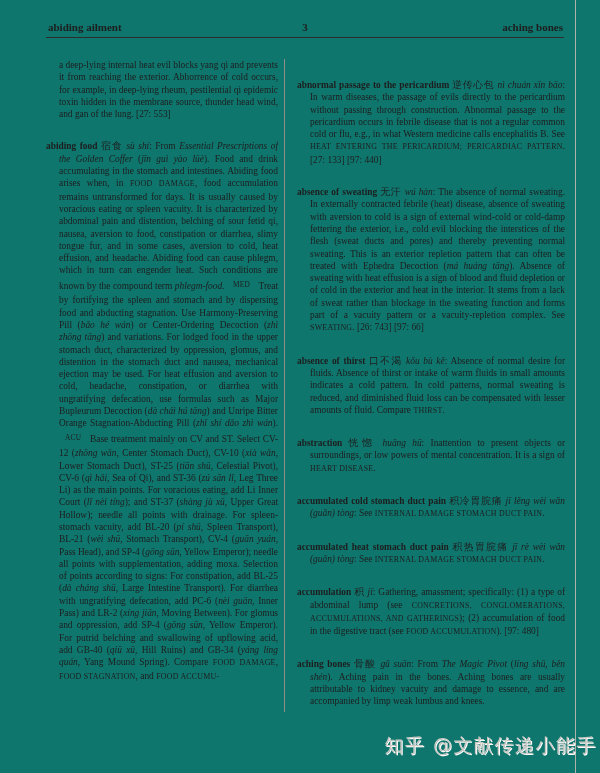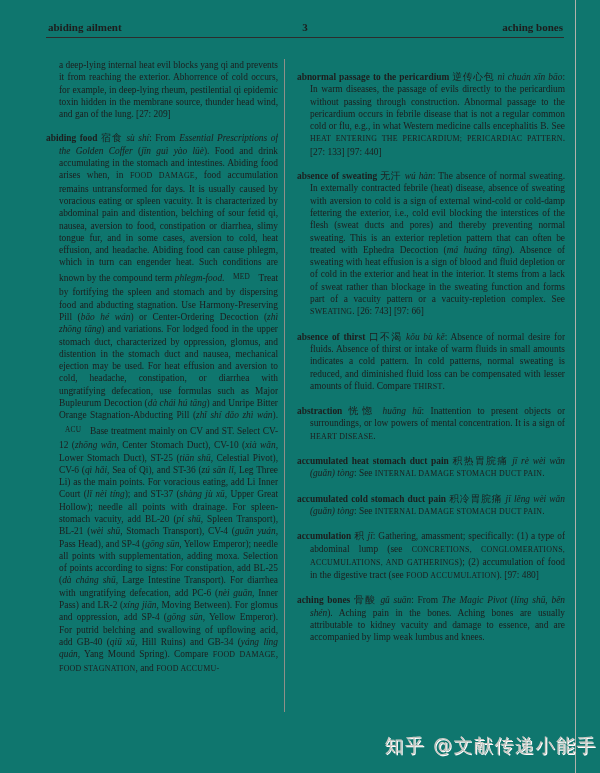--- a/index.html
+++ b/index.html
@@ -68,7 +68,7 @@
 
   <div class="body">
     <div class="col col-left">
-        <p class="continuation"><span>a deep-lying internal heat evil blocks yang qi and prevents it from reaching the exterior. Abhorrence of cold occurs, for example, in deep-lying rheum, pestilential qi epidemic toxin hidden in the membrane source, thunder head wind, and gan of the lung. [27: 209]</span></p>
+        <p class="continuation"><span>a deep-lying internal heat evil blocks yang qi and prevents it from reaching the exterior. Abhorrence of cold occurs, for example, in deep-lying rheum, pestilential qi epidemic toxin hidden in the membrane source, thunder head wind, and gan of the lung. [27: 553]</span></p>
         <p class="entry"><span class="hw">abiding food </span><span class="cn">宿食 </span><span class="i">sù shí</span><span>: From </span><span class="i">Essential Prescriptions of the Golden Coffer</span><span> (</span><span class="i">jīn guì yào lüè</span><span>). Food and drink accumulating in the stomach and intestines. Abiding food arises when, in </span><span class="sc">FOOD DAMAGE</span><span>, food accumulation remains untransformed for days. It is usually caused by voracious eating or spleen vacuity. It is characterized by abdominal pain and distention, belching of sour fetid qi, nausea, aversion to food, constipation or diarrhea, slimy tongue fur, and in some cases, aversion to cold, heat effusion, and headache. Abiding food can cause phlegm, which in turn can engender heat. Such conditions are known by the compound term </span><span class="i">phlegm-food.</span><span> </span><span class="box">MED</span><span> Treat by fortifying the spleen and stomach and by dispersing food and abducting stagnation. Use Harmony-Preserving Pill (</span><span class="i">bǎo hé wán</span><span>) or Center-Ordering Decoction (</span><span class="i">zhì zhōng tāng</span><span>) and variations. For lodged food in the upper stomach duct, characterized by oppression, glomus, and distention in the stomach duct and nausea, mechanical ejection may be used. For heat effusion and aversion to cold, headache, constipation, or diarrhea with ungratifying defecation, use formulas such as Major Bupleurum Decoction (</span><span class="i">dà chái hú tāng</span><span>) and Unripe Bitter Orange Stagnation-Abducting Pill (</span><span class="i">zhǐ shí dǎo zhì wán</span><span>). </span><span class="box">ACU</span><span> Base treatment mainly on CV and ST. Select CV-12 (</span><span class="i">zhōng wǎn</span><span>, Center Stomach Duct), CV-10 (</span><span class="i">xià wǎn</span><span>, Lower Stomach Duct), ST-25 (</span><span class="i">tiān shū</span><span>, Celestial Pivot), CV-6 (</span><span class="i">qì hǎi</span><span>, Sea of Qi), and ST-36 (</span><span class="i">zú sān lǐ</span><span>, Leg Three Li) as the main points. For voracious eating, add Li Inner Court (</span><span class="i">lǐ nèi tíng</span><span>); and ST-37 (</span><span class="i">shàng jù xū</span><span>, Upper Great Hollow); needle all points with drainage. For spleen-stomach vacuity, add BL-20 (</span><span class="i">pí shū</span><span>, Spleen Transport), BL-21 (</span><span class="i">wèi shū</span><span>, Stomach Transport), CV-4 (</span><span class="i">guān yuán</span><span>, Pass Head), and SP-4 (</span><span class="i">gōng sūn</span><span>, Yellow Emperor); needle all points with supplementation, adding moxa. Selection of points according to signs: For constipation, add BL-25 (</span><span class="i">dà cháng shū</span><span>, Large Intestine Transport). For diarrhea with ungratifying defecation, add PC-6 (</span><span class="i">nèi guān</span><span>, Inner Pass) and LR-2 (</span><span class="i">xíng jiān</span><span>, Moving Between). For glomus and oppression, add SP-4 (</span><span class="i">gōng sūn</span><span>, Yellow Emperor). For putrid belching and swallowing of upflowing acid, add GB-40 (</span><span class="i">qiū xū</span><span>, Hill Ruins) and GB-34 (</span><span class="i">yáng líng quán</span><span>, Yang Mound Spring). Compare </span><span class="sc">FOOD DAMAGE</span><span>, </span><span class="sc">FOOD STAGNATION</span><span>, and </span><span class="sc">FOOD ACCUMU-</span></p>
       </div>
     <div class="divider"></div>

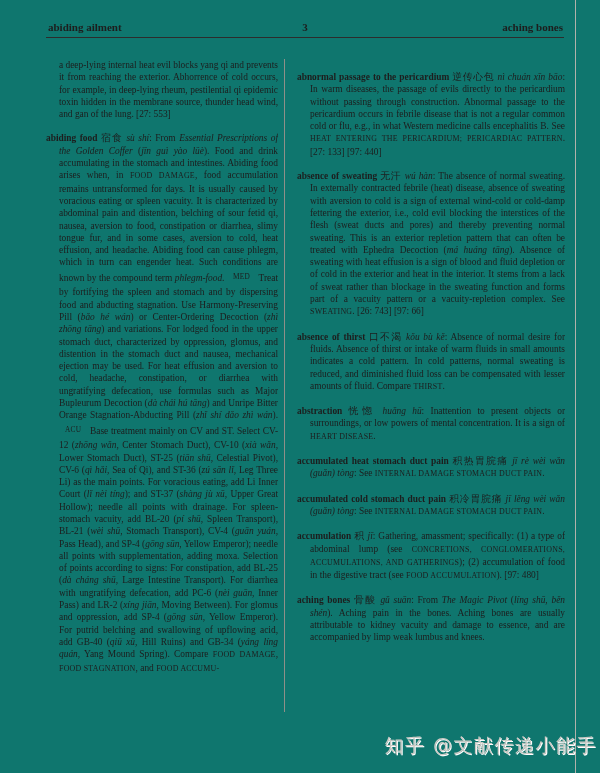--- a/index.html
+++ b/index.html
@@ -31,7 +31,7 @@
   .col-left  { width:232px; }
   .divider   { width:1px; height:653px; background:#8f8f88; margin-left:6px; }
   .col-right { width:268px; margin-left:12px; }
-  p.entry        { padding-left:13px; text-indent:-13px; margin-top:12px; }
+  p.entry        { padding-left:13px; text-indent:-13px; margin-top:20px; }
   p.continuation { padding-left:13px; text-indent:0;     margin-top:0; }
   .hw  { font-weight:bold; }
   .cn  { font-size:9.8px; }

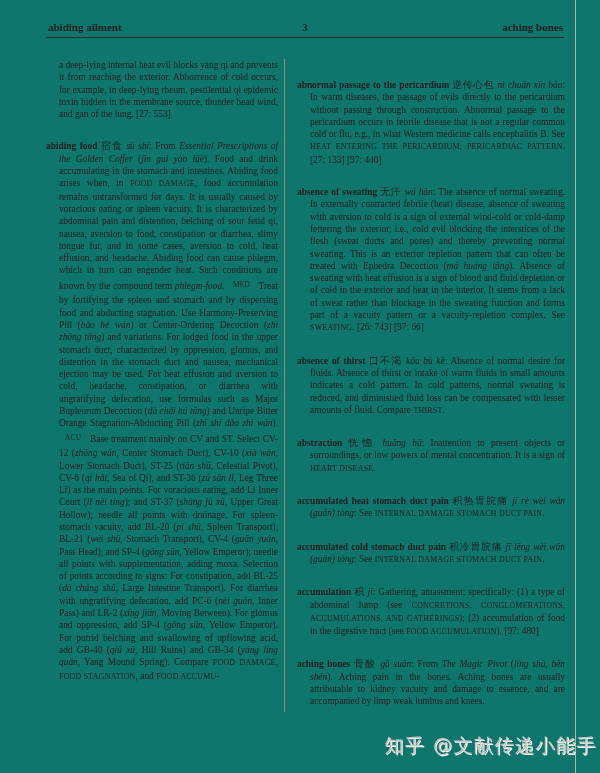--- a/index.html
+++ b/index.html
@@ -77,8 +77,8 @@
         <p class="entry"><span class="hw">absence of sweating </span><span class="cn">无汗 </span><span class="i">wú hàn</span><span>: The absence of normal sweating. In externally contracted febrile (heat) disease, absence of sweating with aversion to cold is a sign of external wind-cold or cold-damp fettering the exterior, i.e., cold evil blocking the interstices of the flesh (sweat ducts and pores) and thereby preventing normal sweating. This is an exterior repletion pattern that can often be treated with Ephedra Decoction (</span><span class="i">má huáng tāng</span><span>). Absence of sweating with heat effusion is a sign of blood and fluid depletion or of cold in the exterior and heat in the interior. It stems from a lack of sweat rather than blockage in the sweating function and forms part of a vacuity pattern or a vacuity-repletion complex. See </span><span class="sc">SWEATING</span><span>. [26: 743] [97: 66]</span></p>
         <p class="entry"><span class="hw">absence of thirst </span><span class="cn">口不渴 </span><span class="i">kǒu bù kě</span><span>: Absence of normal desire for fluids. Absence of thirst or intake of warm fluids in small amounts indicates a cold pattern. In cold patterns, normal sweating is reduced, and diminished fluid loss can be compensated with lesser amounts of fluid. Compare </span><span class="sc">THIRST</span><span>.</span></p>
         <p class="entry"><span class="hw">abstraction </span><span class="cn">恍惚 </span><span class="i">huǎng hū</span><span>: Inattention to present objects or surroundings, or low powers of mental concentration. It is a sign of </span><span class="sc">HEART DISEASE</span><span>.</span></p>
+        <p class="entry"><span class="hw">accumulated cold stomach duct pain </span><span class="cn">积冷胃脘痛 </span><span class="i">jī lěng wèi wǎn (guǎn) tòng</span><span>: See </span><span class="sc">INTERNAL DAMAGE STOMACH DUCT PAIN</span><span>.</span></p>
         <p class="entry"><span class="hw">accumulated heat stomach duct pain </span><span class="cn">积热胃脘痛 </span><span class="i">jī rè wèi wǎn (guǎn) tòng</span><span>: See </span><span class="sc">INTERNAL DAMAGE STOMACH DUCT PAIN</span><span>.</span></p>
-        <p class="entry"><span class="hw">accumulated cold stomach duct pain </span><span class="cn">积冷胃脘痛 </span><span class="i">jī lěng wèi wǎn (guǎn) tòng</span><span>: See </span><span class="sc">INTERNAL DAMAGE STOMACH DUCT PAIN</span><span>.</span></p>
         <p class="entry"><span class="hw">accumulation </span><span class="cn">积 </span><span class="i">jī</span><span>: Gathering, amassment; specifically: (1) a type of abdominal lump (see </span><span class="sc">CONCRETIONS, CONGLOMERATIONS, ACCUMULATIONS, AND GATHERINGS</span><span>); (2) accumulation of food in the digestive tract (see </span><span class="sc">FOOD ACCUMULATION</span><span>). [97: 480]</span></p>
         <p class="entry"><span class="hw">aching bones </span><span class="cn">骨酸 </span><span class="i">gǔ suān</span><span>: From </span><span class="i">The Magic Pivot</span><span> (</span><span class="i">líng shū, běn shén</span><span>). Aching pain in the bones. Aching bones are usually attributable to kidney vacuity and damage to essence, and are accompanied by limp weak lumbus and knees.</span></p>
       </div>

